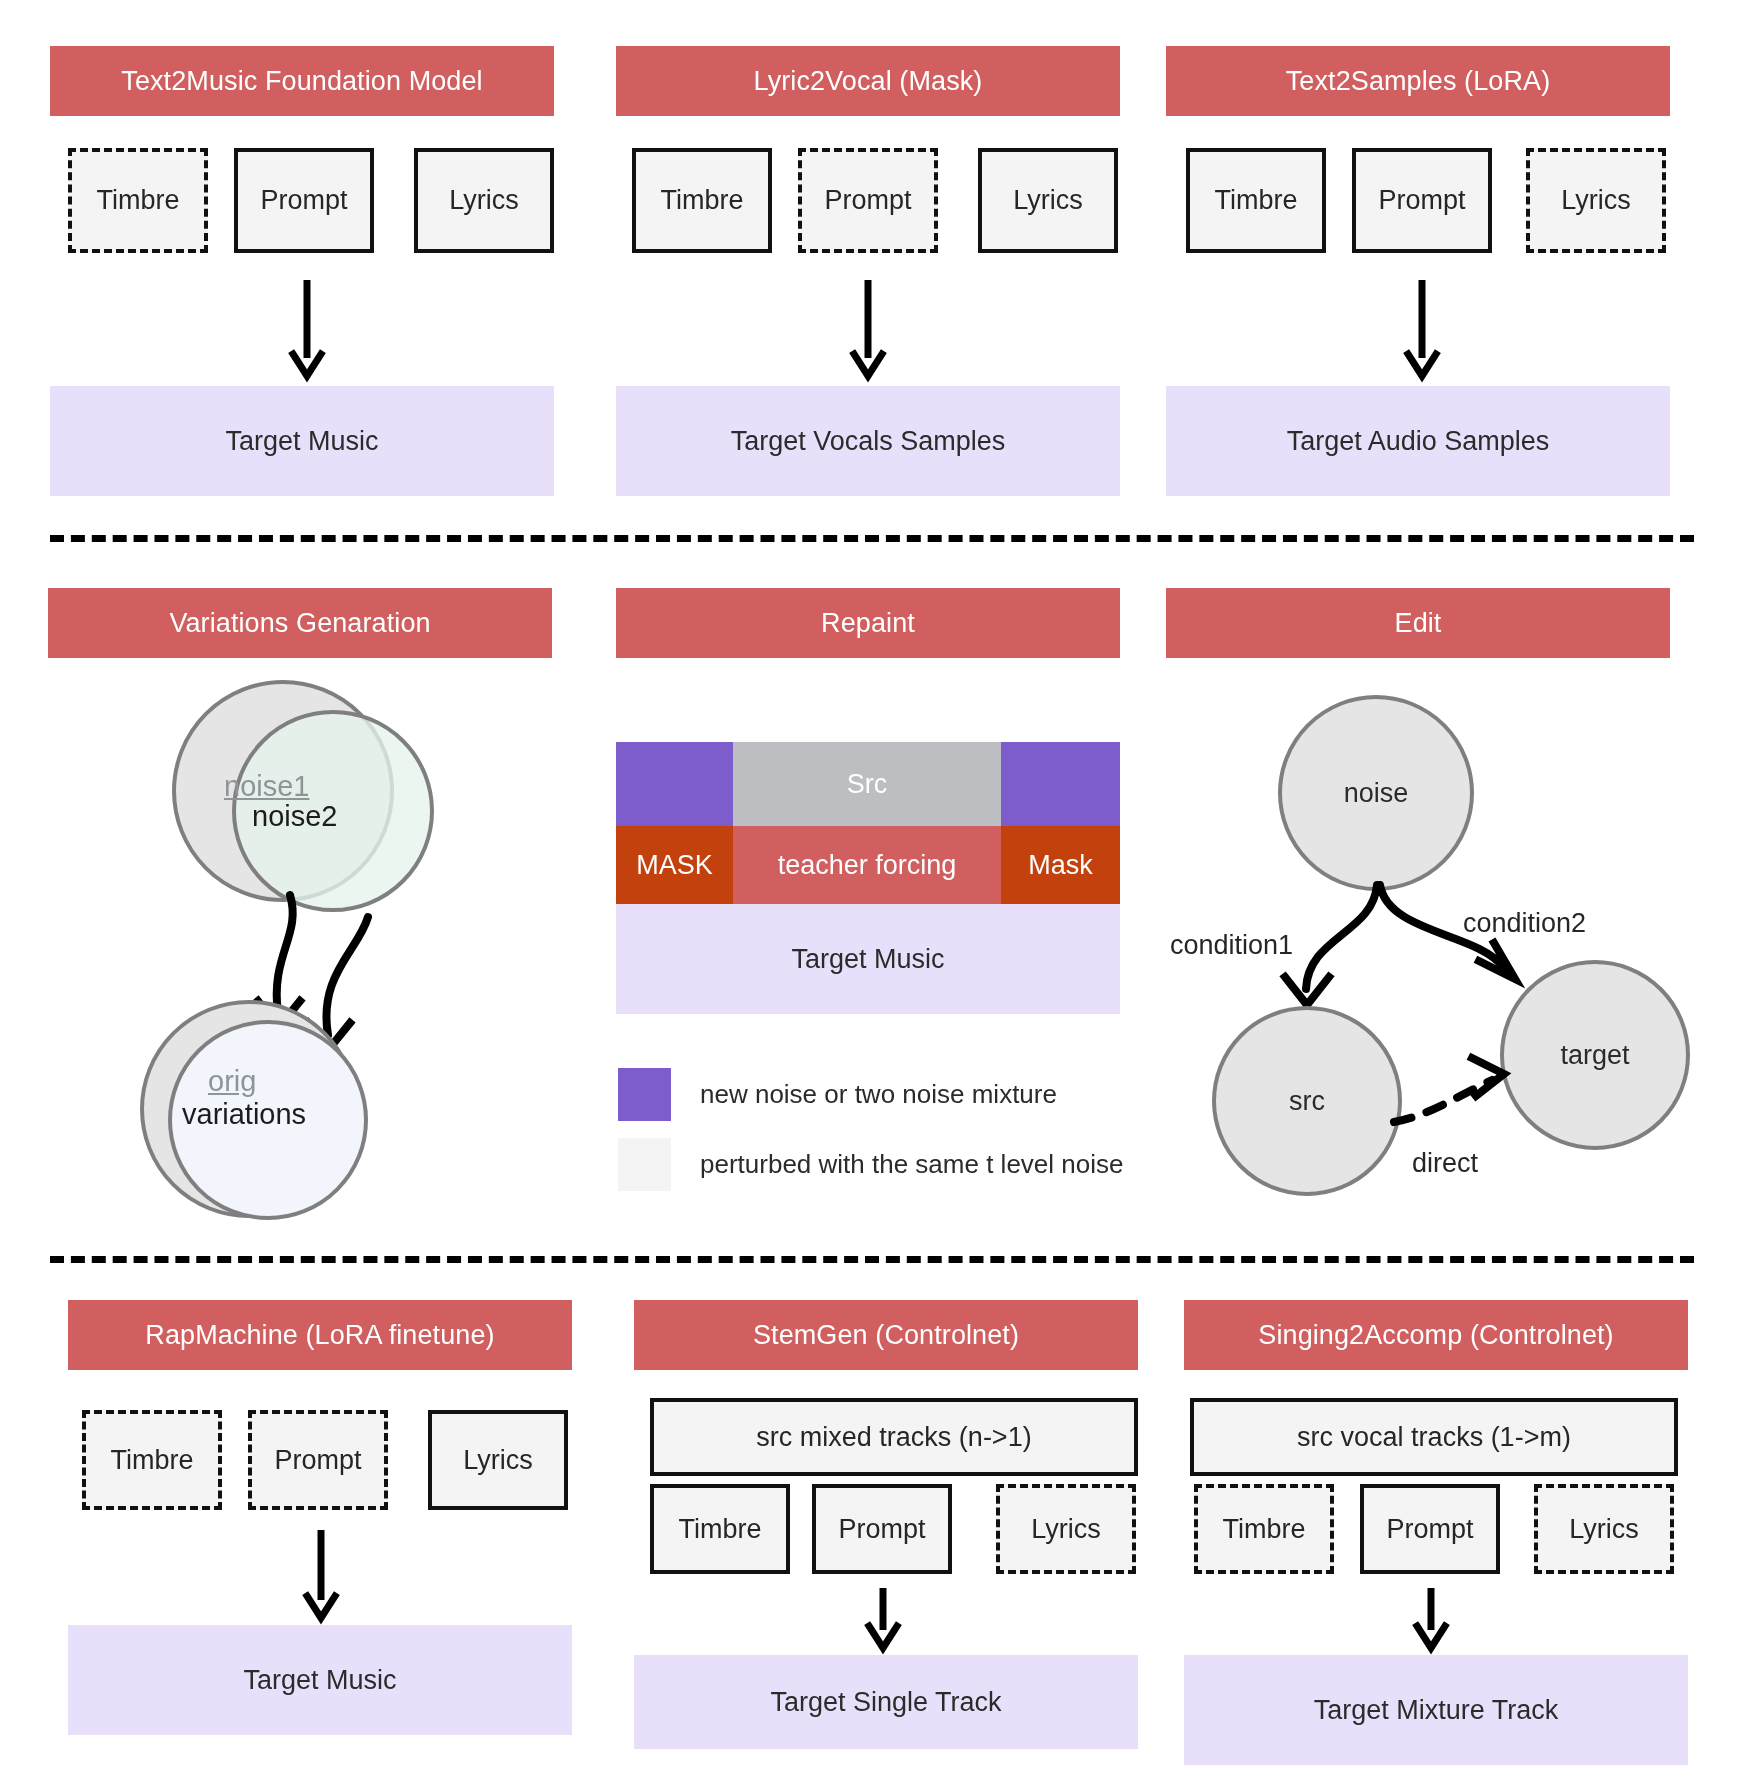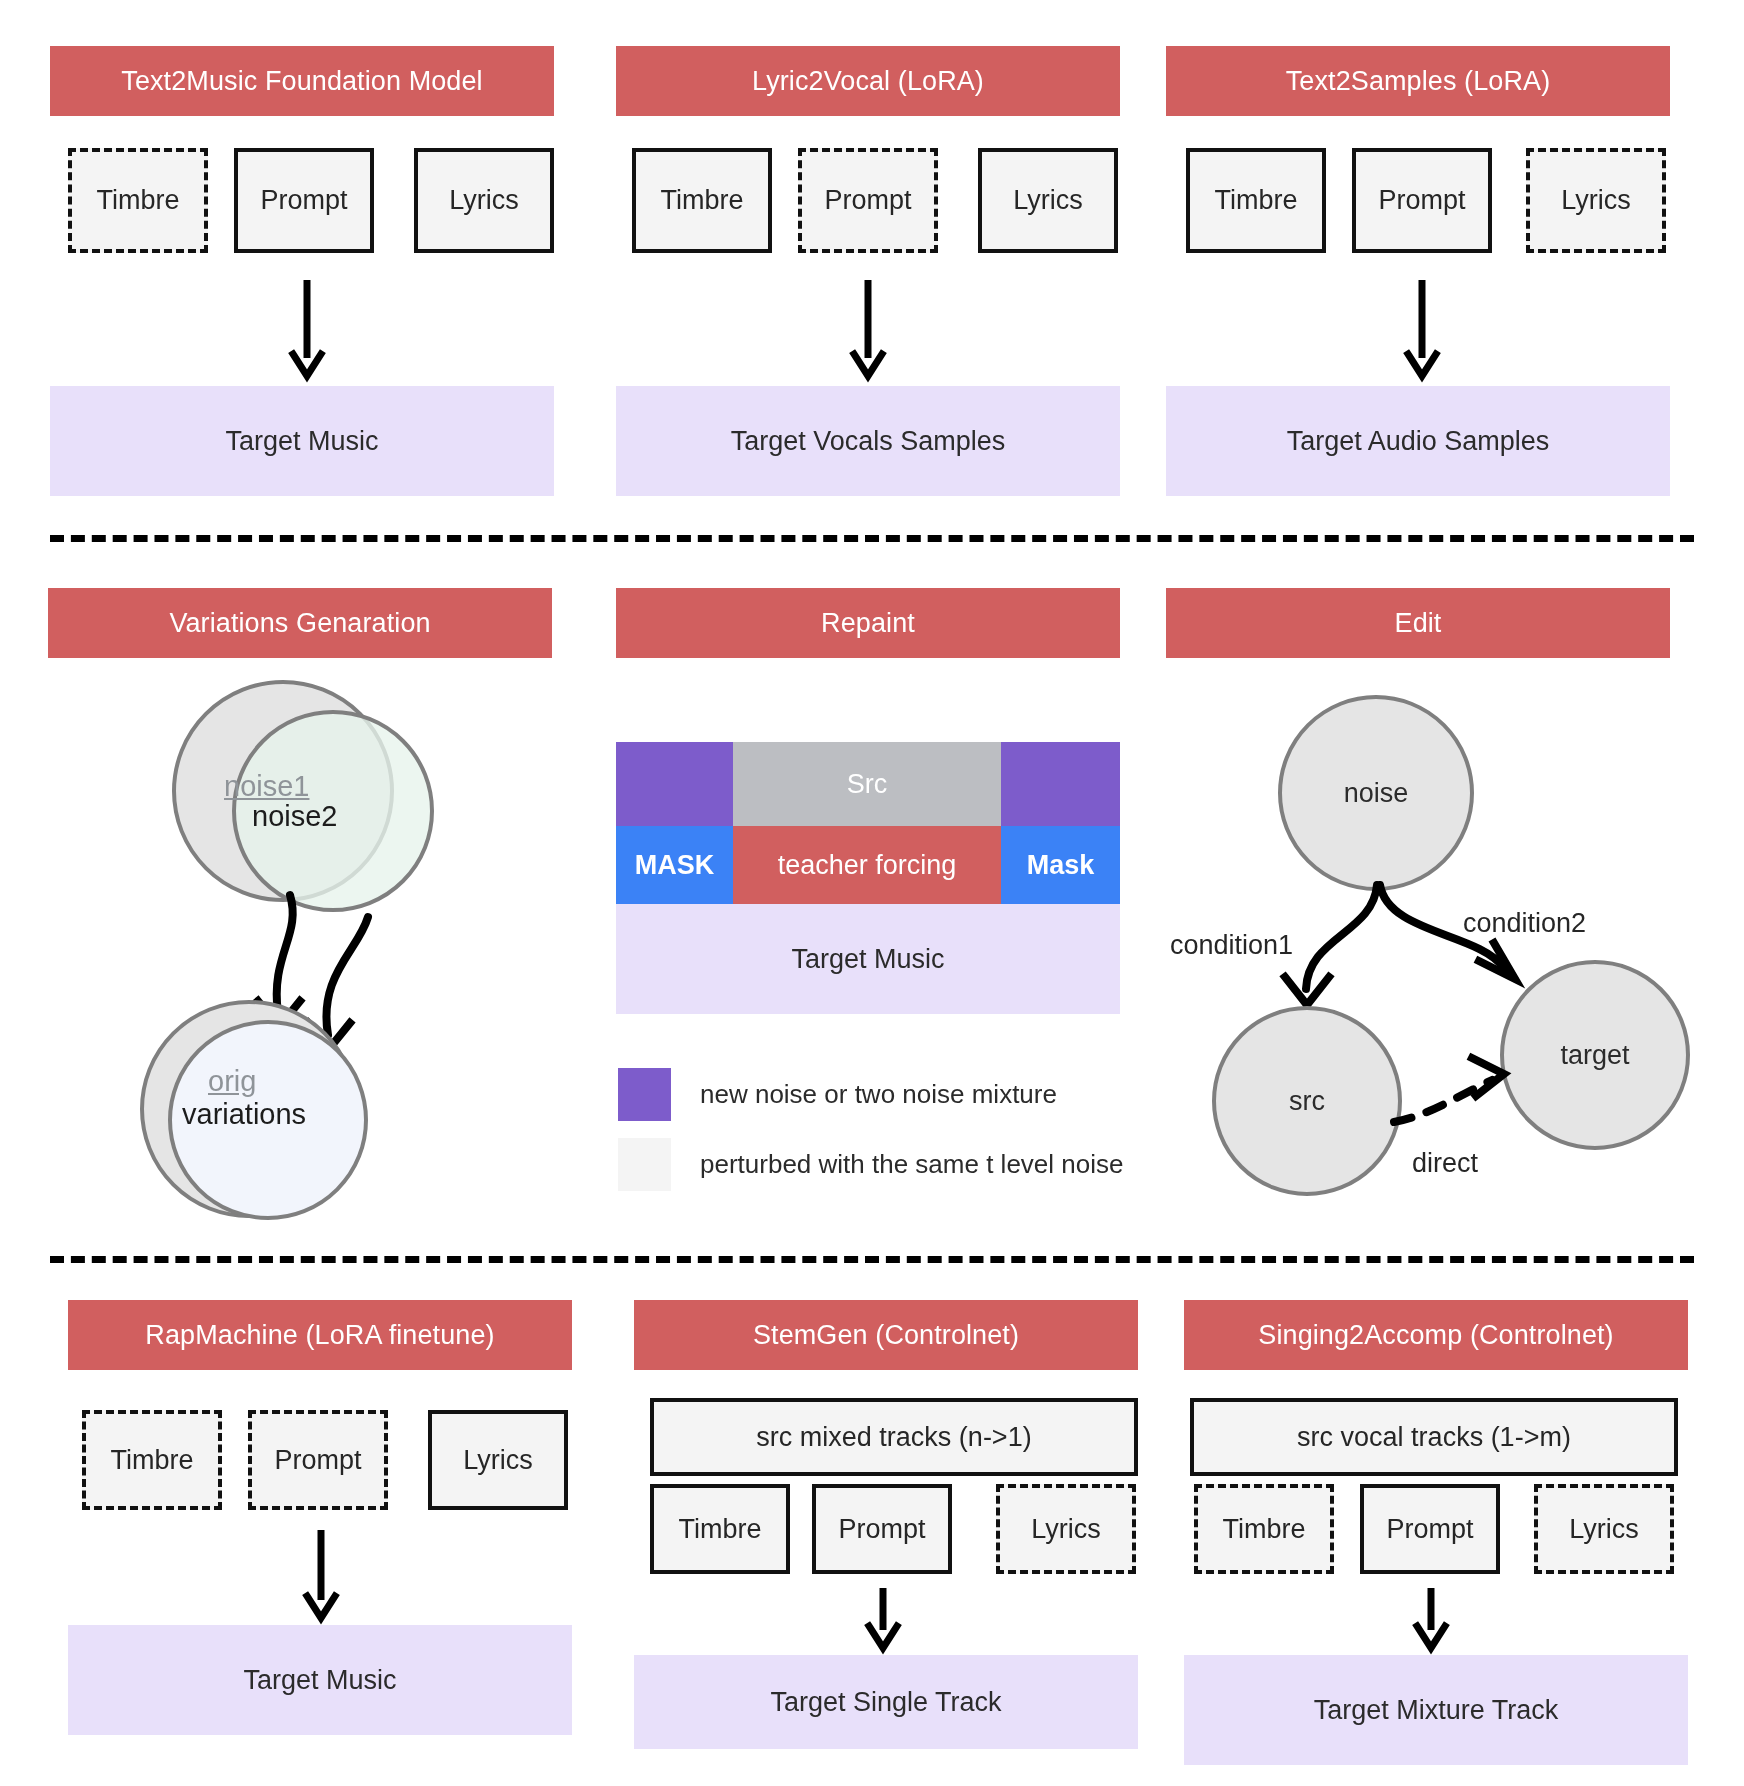--- a/index.html
+++ b/index.html
@@ -119,7 +119,7 @@
   </svg>
   <div class="target-box" style="left:50px; top:386px; width:504px; height:110px;">Target Music</div>
 
-  <div class="panel-header" style="left:616px; top:46px; width:504px; height:70px;">Lyric2Vocal (LoRA)</div>
+  <div class="panel-header" style="left:616px; top:46px; width:504px; height:70px;">Lyric2Vocal (Mask)</div>
   <div class="io-box" style="left:632px; top:148px; width:140px; height:105px;">Timbre</div>
   <div class="io-box dashed" style="left:798px; top:148px; width:140px; height:105px;">Prompt</div>
   <div class="io-box" style="left:978px; top:148px; width:140px; height:105px;">Lyrics</div>

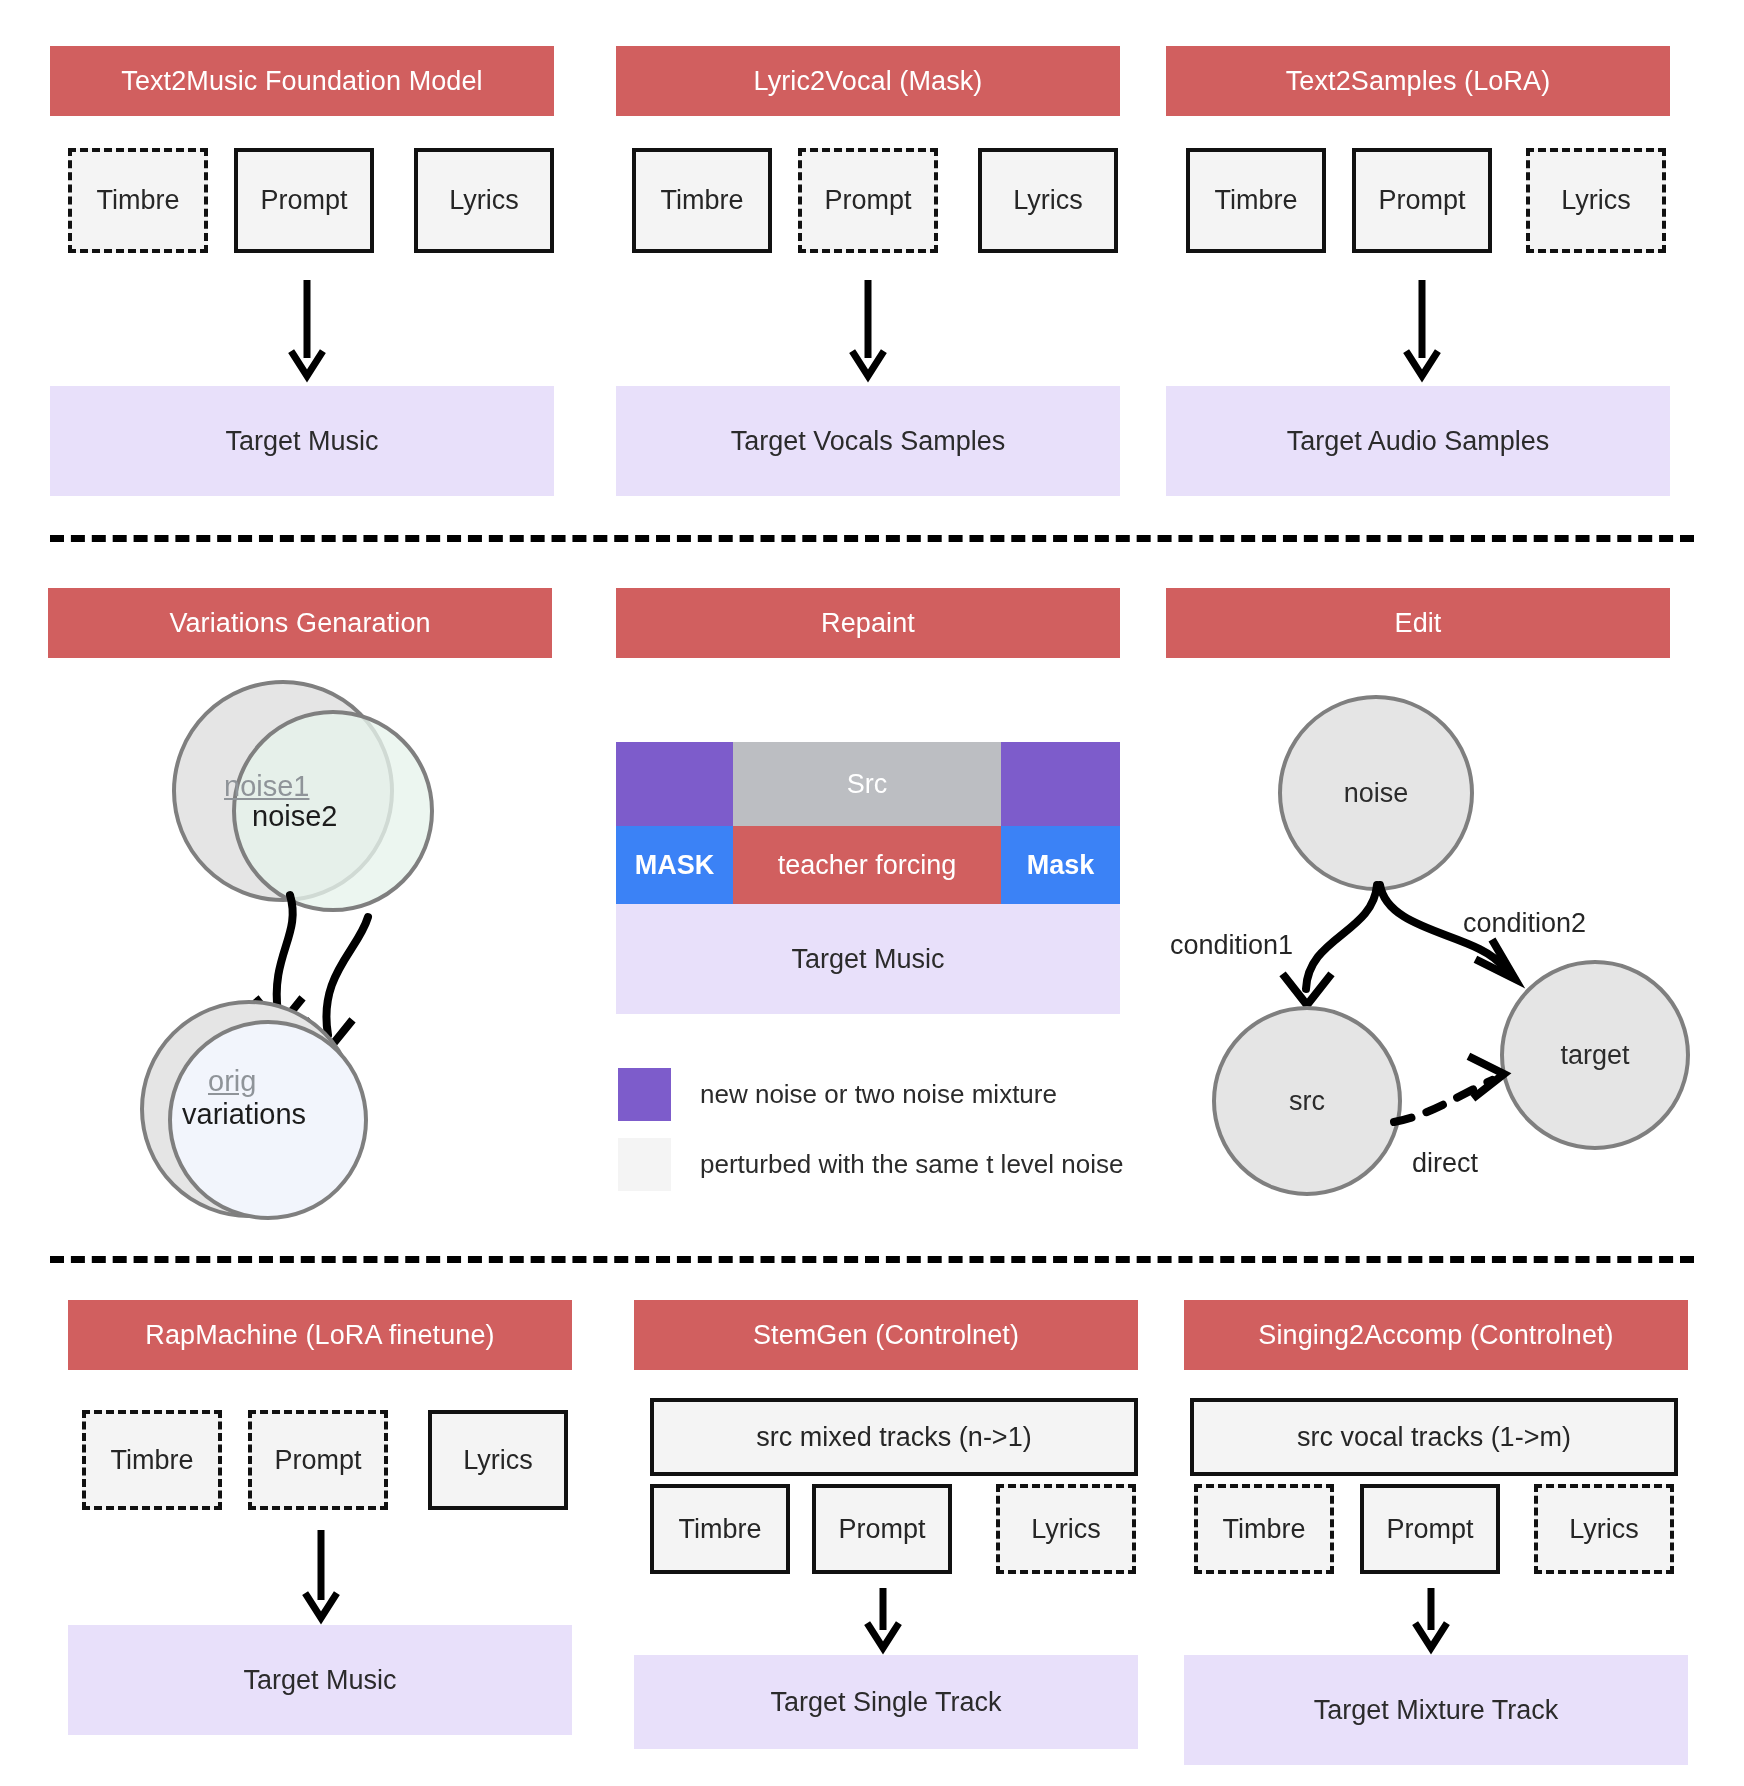--- a/index.html
+++ b/index.html
@@ -85,7 +85,7 @@
   }
   .c-purple { background: #7d5ccb; }
   .c-gray   { background: #bcbec2; }
-  .c-green  { background: #3b82f6; font-weight: bold; }
+  .c-green  { background: #c2410c; }
   .c-red    { background: #d15f5f; }
 
   .legend-sw { position: absolute; }

